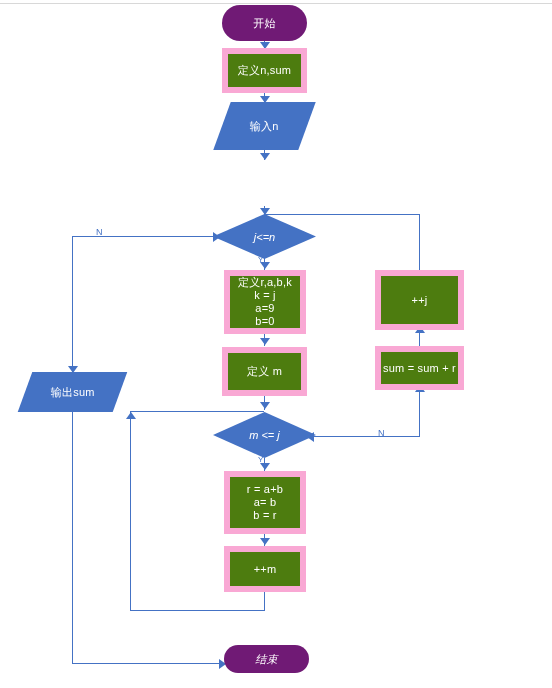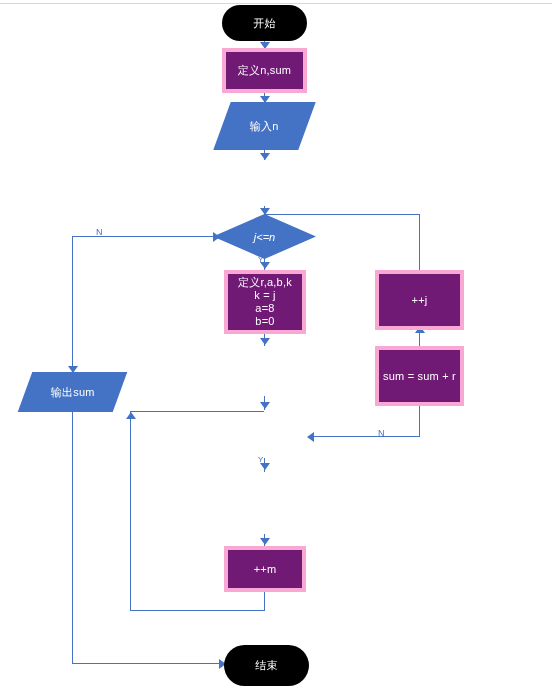--- a/index.html
+++ b/index.html
@@ -27,7 +27,7 @@
     border:4px solid #f9a8d4;
   }
   .term{
-    background:#000000;
+    background:#701a75;
     border-radius:22px;
   }
   .io{

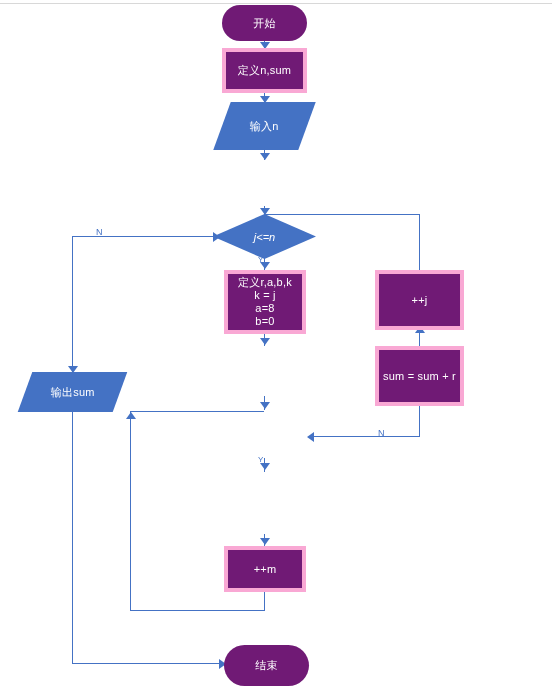--- a/index.html
+++ b/index.html
@@ -23,8 +23,8 @@
     z-index:3;
   }
   .proc{
-    background:#701a75;
-    border:4px solid #f9a8d4;
+    background:#4d7c0f;
+    border:6px solid #f9a8d4;
   }
   .term{
     background:#701a75;

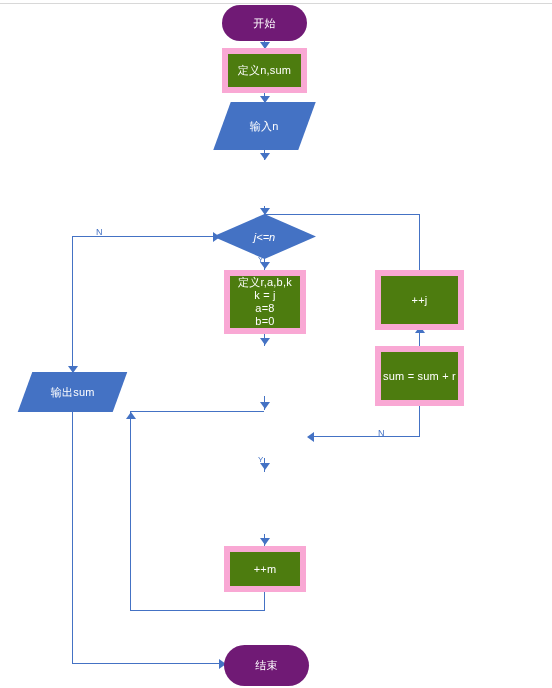--- a/index.html
+++ b/index.html
@@ -159,7 +159,7 @@
   <div class="node proc multi" style="left:224px;top:270px;width:82px;height:64px;">
     <span style="white-space:pre-line;">定义r,a,b,k
 k = j
-a=8
+a=9
 b=0</span>
   </div>
 

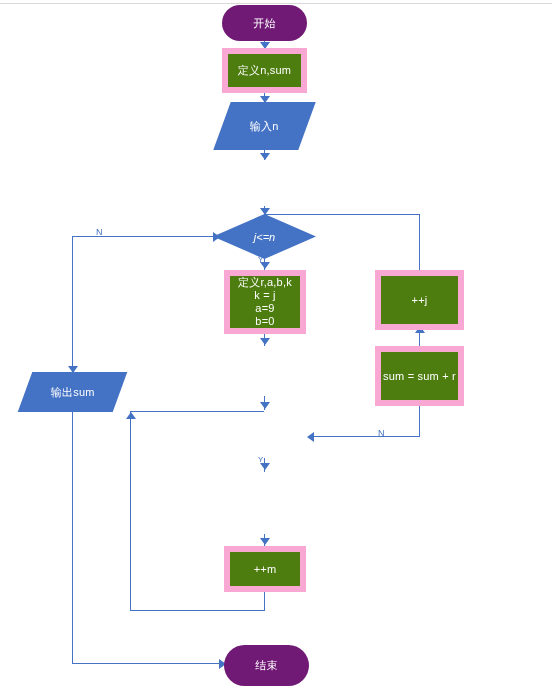--- a/index.html
+++ b/index.html
@@ -163,6 +163,9 @@
 b=0</span>
   </div>
 
+  <div class="node proc" style="left:222px;top:347px;width:85px;height:49px;">
+    <span>定义 m</span>
+  </div>
 
 
 

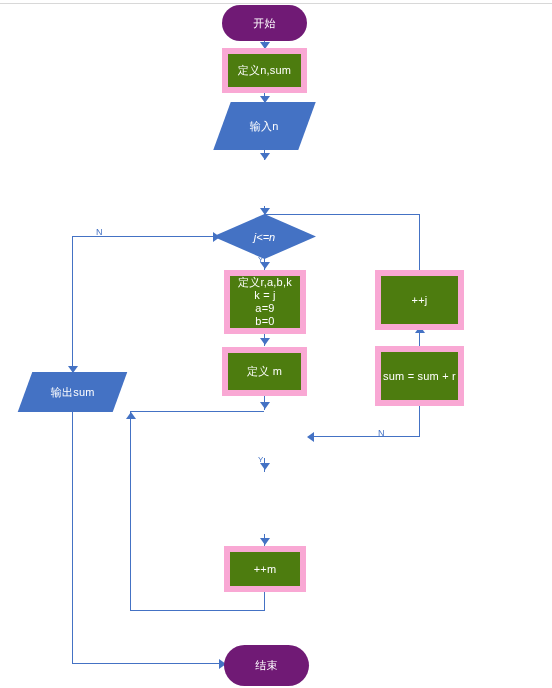--- a/index.html
+++ b/index.html
@@ -173,7 +173,7 @@
     <span>++m</span>
   </div>
 
-  <div class="node proc" style="left:375px;top:346px;width:89px;height:60px;">
+  <div class="node proc" style="left:375px;top:346px;width:89px;height:44px;">
     <span>sum = sum + r</span>
   </div>
 

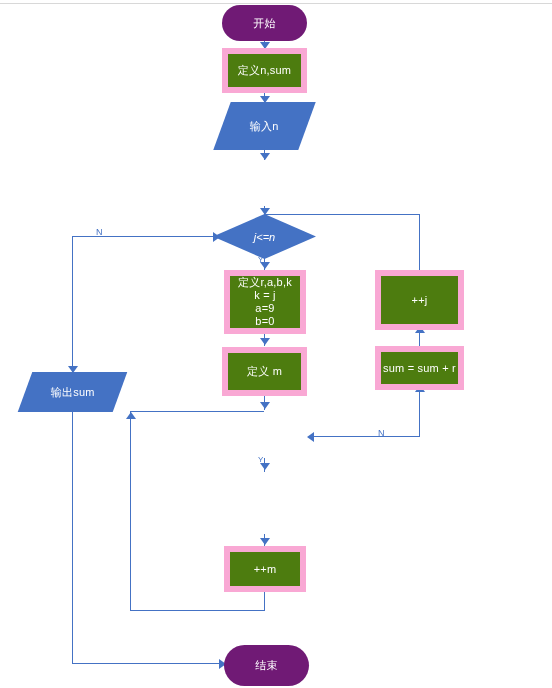--- a/index.html
+++ b/index.html
@@ -167,6 +167,10 @@
     <span>定义 m</span>
   </div>
 
+  <div class="dec-wrap" style="left:213px;top:412px;width:103px;height:46px;">
+    <div class="dec-shape"></div>
+    <div class="dec-label">m &lt;= j</div>
+  </div>
 
 
   <div class="node proc" style="left:224px;top:546px;width:82px;height:46px;">

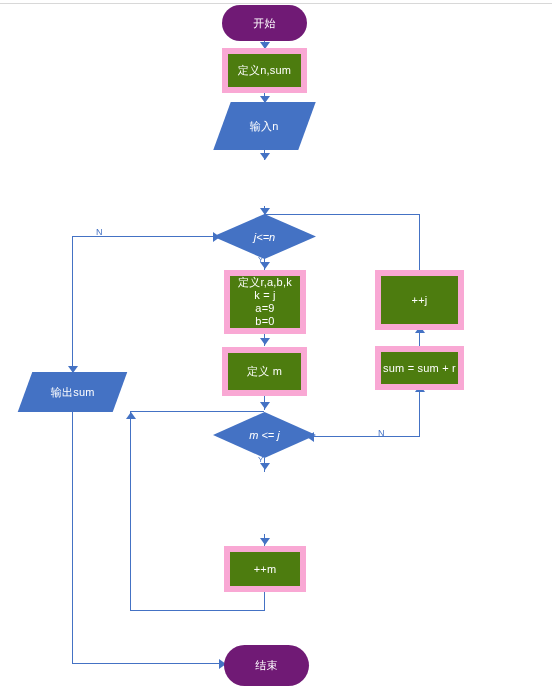--- a/index.html
+++ b/index.html
@@ -172,6 +172,11 @@
     <div class="dec-label">m &lt;= j</div>
   </div>
 
+  <div class="node proc multi" style="left:224px;top:471px;width:82px;height:63px;">
+    <span style="white-space:pre-line;">r = a+b
+a= b
+b = r</span>
+  </div>
 
   <div class="node proc" style="left:224px;top:546px;width:82px;height:46px;">
     <span>++m</span>

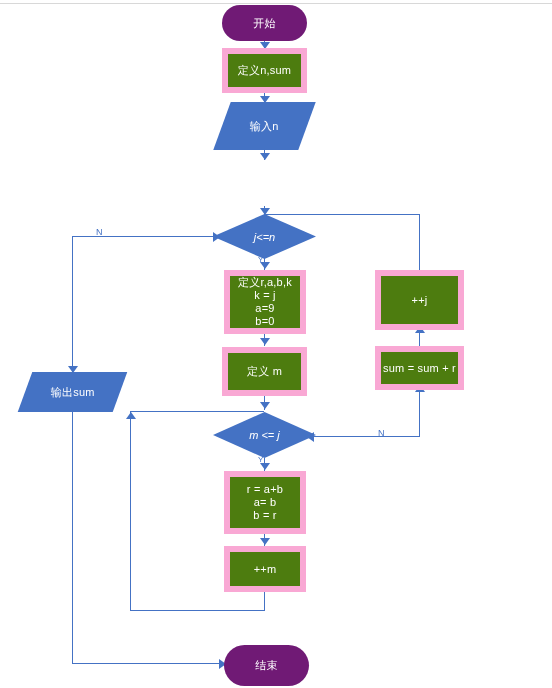--- a/index.html
+++ b/index.html
@@ -194,7 +194,7 @@
     <span>输出sum</span>
   </div>
 
-  <div class="node term" style="left:224px;top:645px;width:85px;height:41px;">
+  <div class="node term" style="left:224px;top:645px;width:85px;height:28px;font-style:italic;">
     <span>结束</span>
   </div>
 

